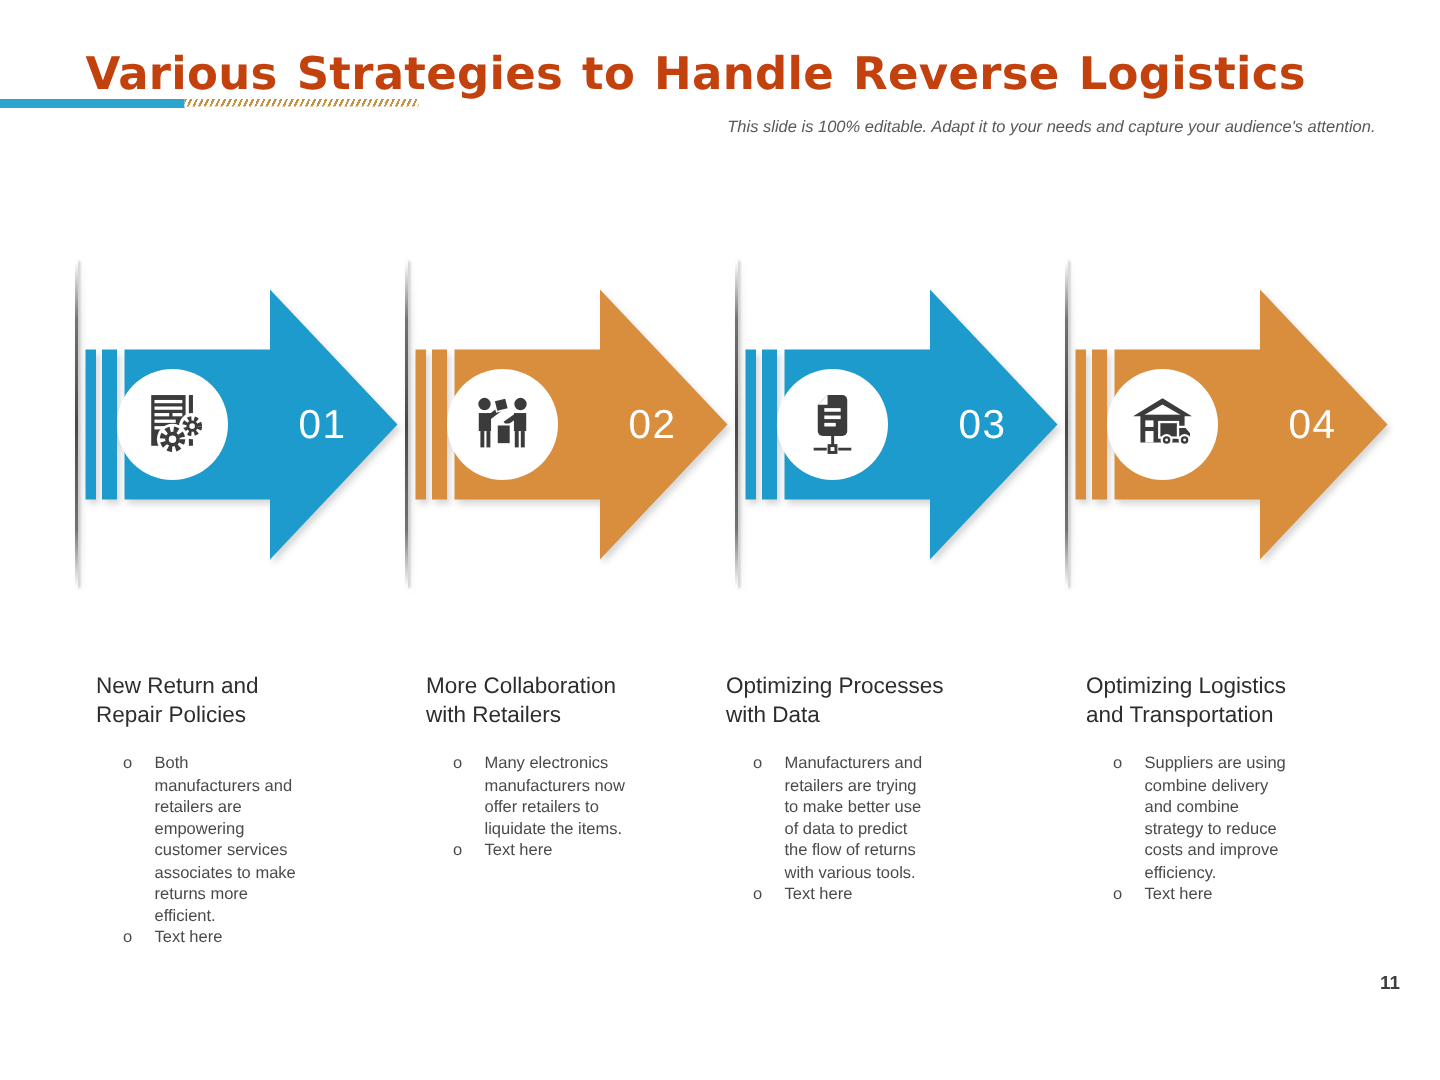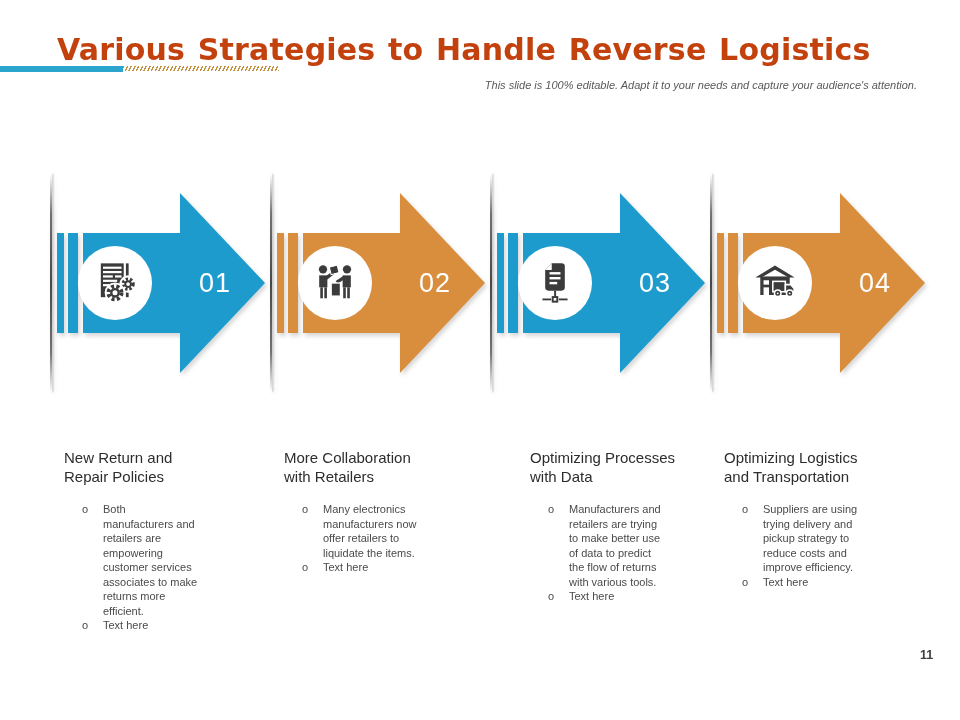--- a/index.html
+++ b/index.html
@@ -62,7 +62,7 @@
     color:#4a4a4a;margin:0;
   }
   .col li::before{content:"o";position:absolute;left:2px;top:0;font-size:11px;color:#4a4a4a;}
-  .col1{left:64px}.col2{left:284px}.col3{left:530px}.col4{left:724px}
+  .col1{left:64px}.col2{left:284px}.col3{left:484px}.col4{left:724px}
   
   .pageno{position:absolute;left:920px;top:648px;font-size:12.5px;font-weight:bold;color:#3f3f3f;}
   svg{display:block;}

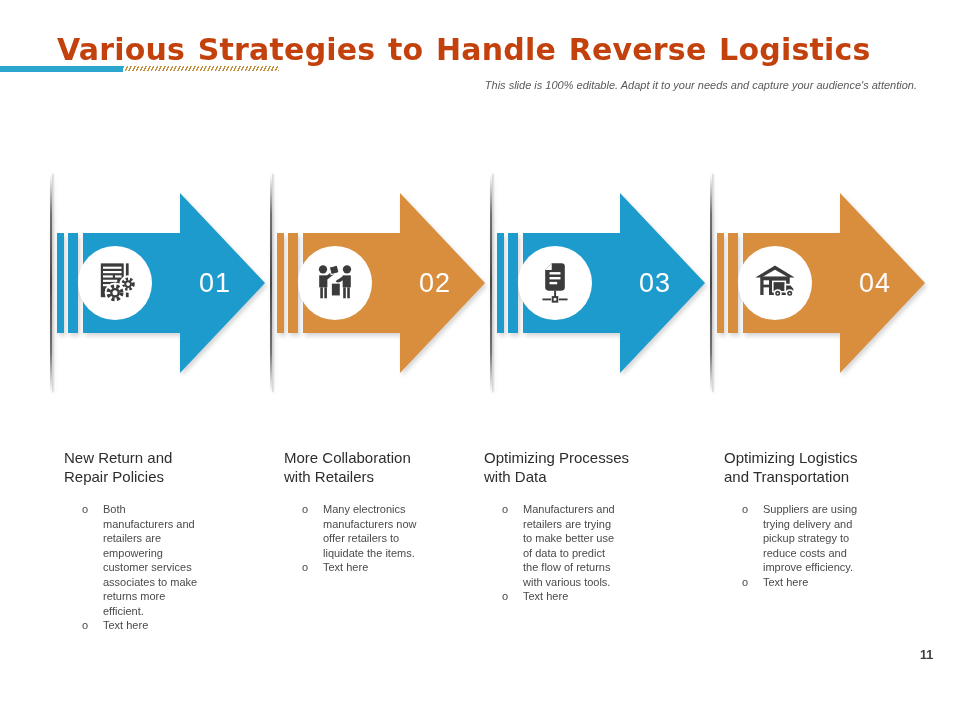--- a/index.html
+++ b/index.html
@@ -207,7 +207,7 @@
   <div class="col col4">
     <div class="hd">Optimizing Logistics and Transportation</div>
     <ul>
-      <li>Suppliers are using trying delivery and pickup strategy to reduce costs and improve efficiency.</li>
+      <li>Suppliers are using combine delivery and combine strategy to reduce costs and improve efficiency.</li>
       <li>Text here</li>
     </ul>
   </div>

